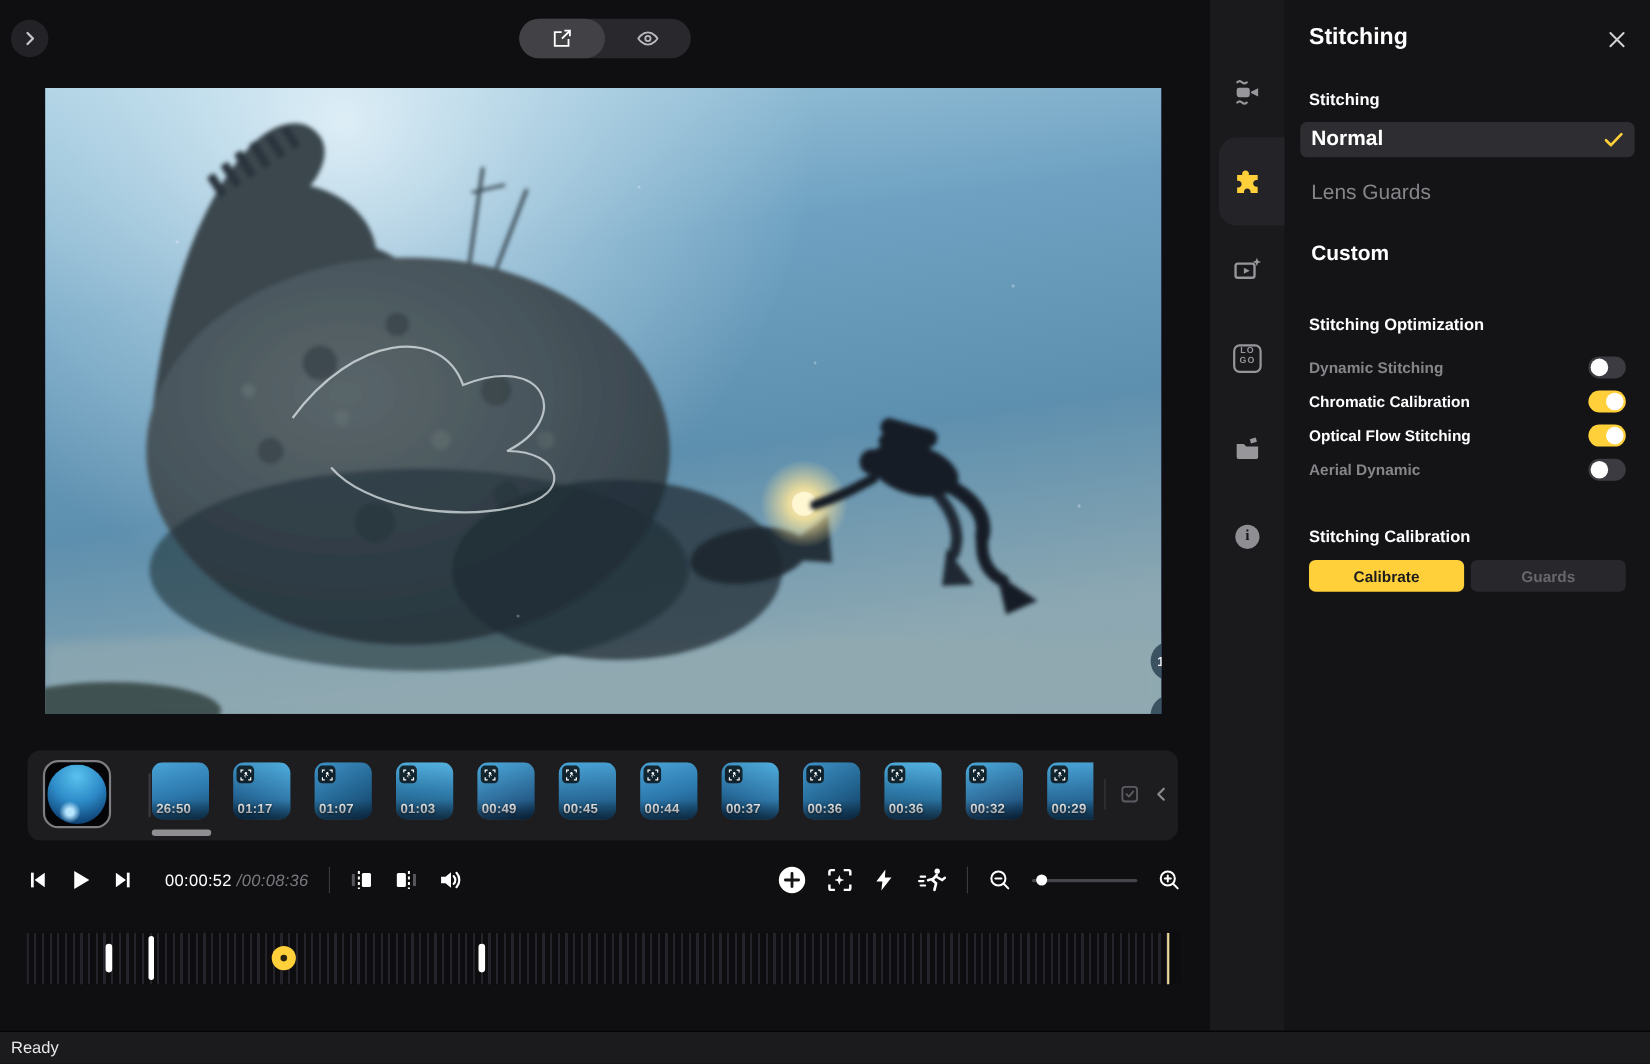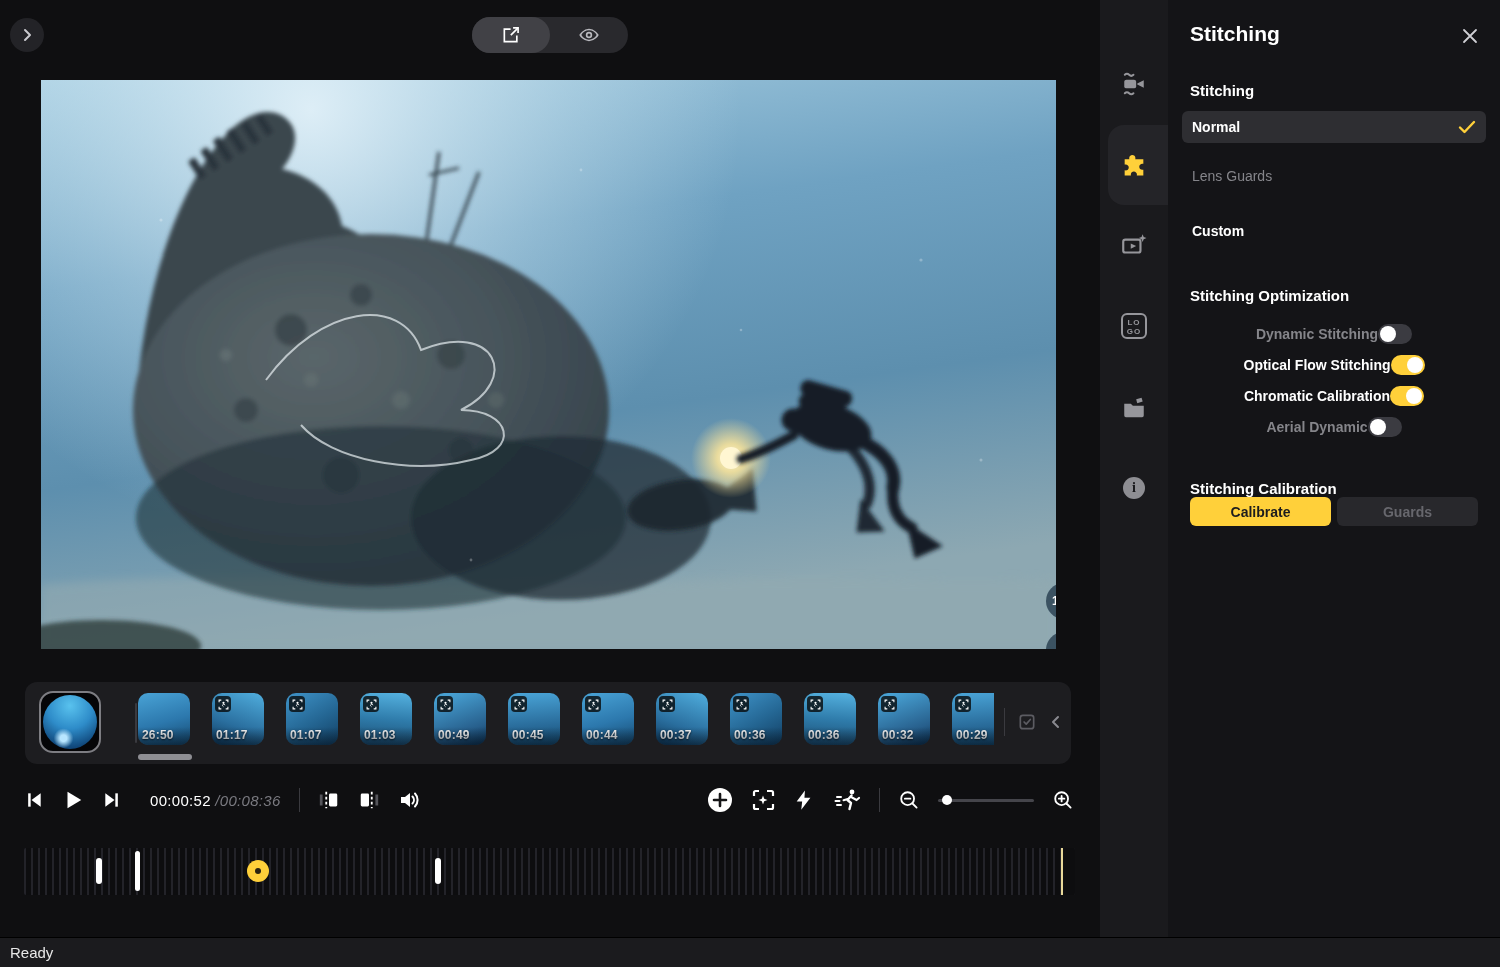--- a/index.html
+++ b/index.html
@@ -102,7 +102,7 @@
                  display:flex; align-items:center; justify-content:center; }
   .sec-h { font-size:15px; font-weight:bold; color:#fff; }
   .opt-item { height:32px; display:flex; align-items:center; justify-content:space-between;
-              margin:0 -8px; padding:0 10px; border-radius:6px; font-size:14px; font-weight:bold; color:#fff; }
+              margin:0 -8px; padding:0 10px; border-radius:6px; font-size:19px; font-weight:bold; color:#fff; }
   .opt-item.sel { background:#2e2e32; }
   .opt-item.dim { color:#85858a; font-weight:normal; }
   .tog-row { height:31px; display:flex; align-items:center; justify-content:center; }

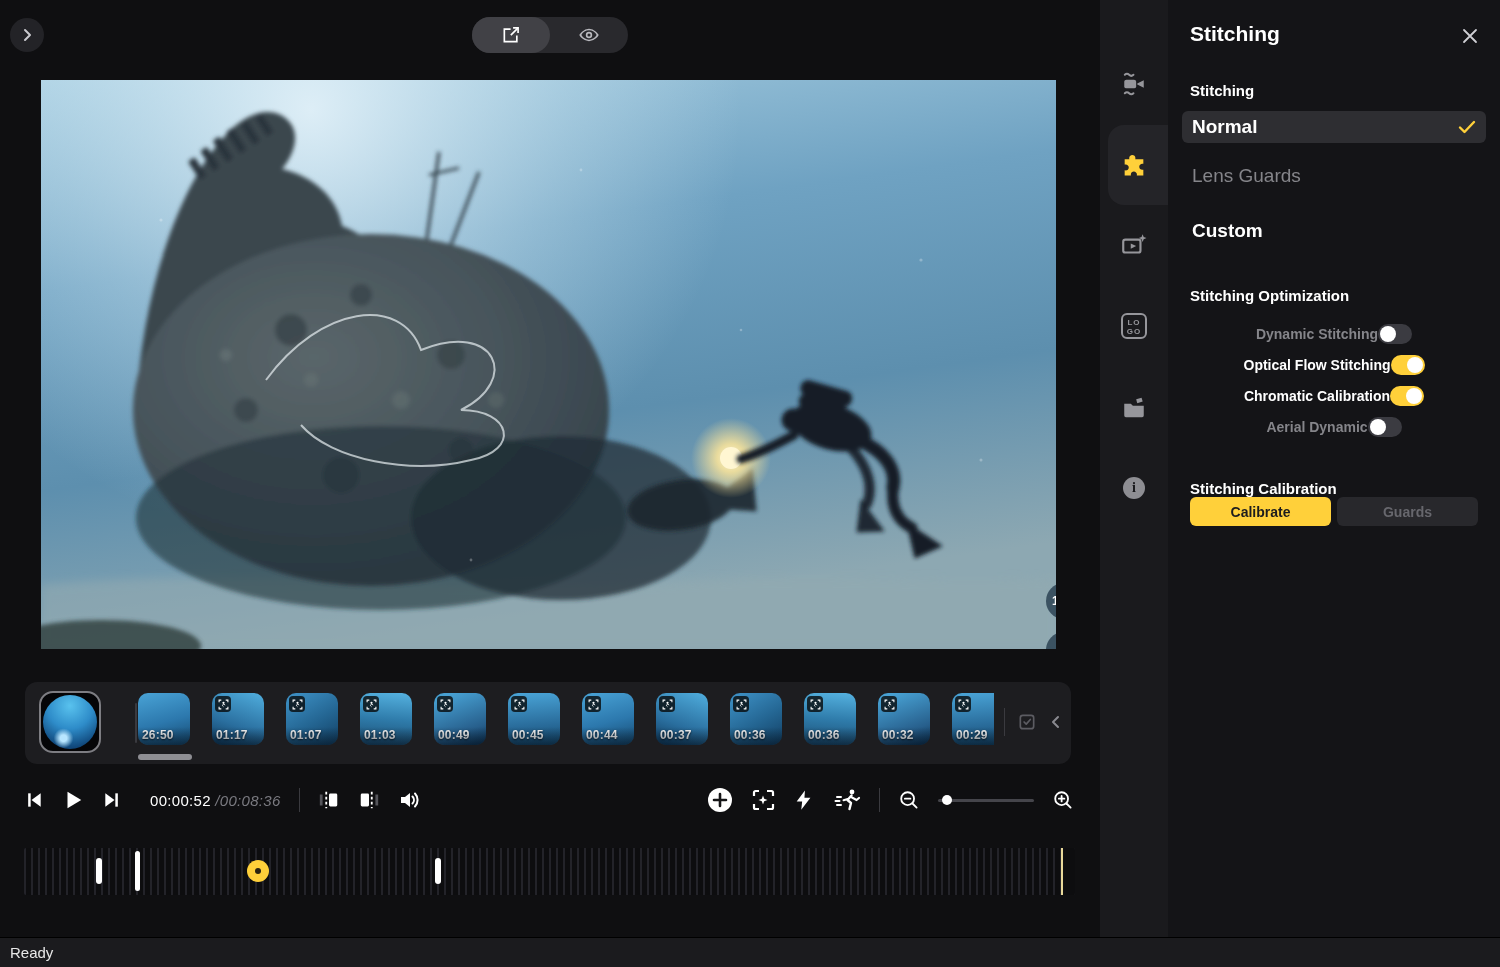--- a/index.html
+++ b/index.html
@@ -90,7 +90,7 @@
               border-radius:16px 0 0 16px; }
   .logo-box { width:26px; height:26px; border:2px solid #96969b; border-radius:6px; color:#96969b;
               font-size:8px; font-weight:bold; letter-spacing:1px; line-height:1.1;
-              display:flex; flex-direction:column; align-items:center; justify-content:flex-end; }
+              display:flex; flex-direction:column; align-items:center; justify-content:flex-start; }
   .info-circle { width:22px; height:22px; border-radius:50%; background:#8e8e93; color:#1a1a1d;
                  font-size:14px; font-weight:bold; font-family:"Liberation Serif", serif;
                  display:flex; align-items:center; justify-content:center; }

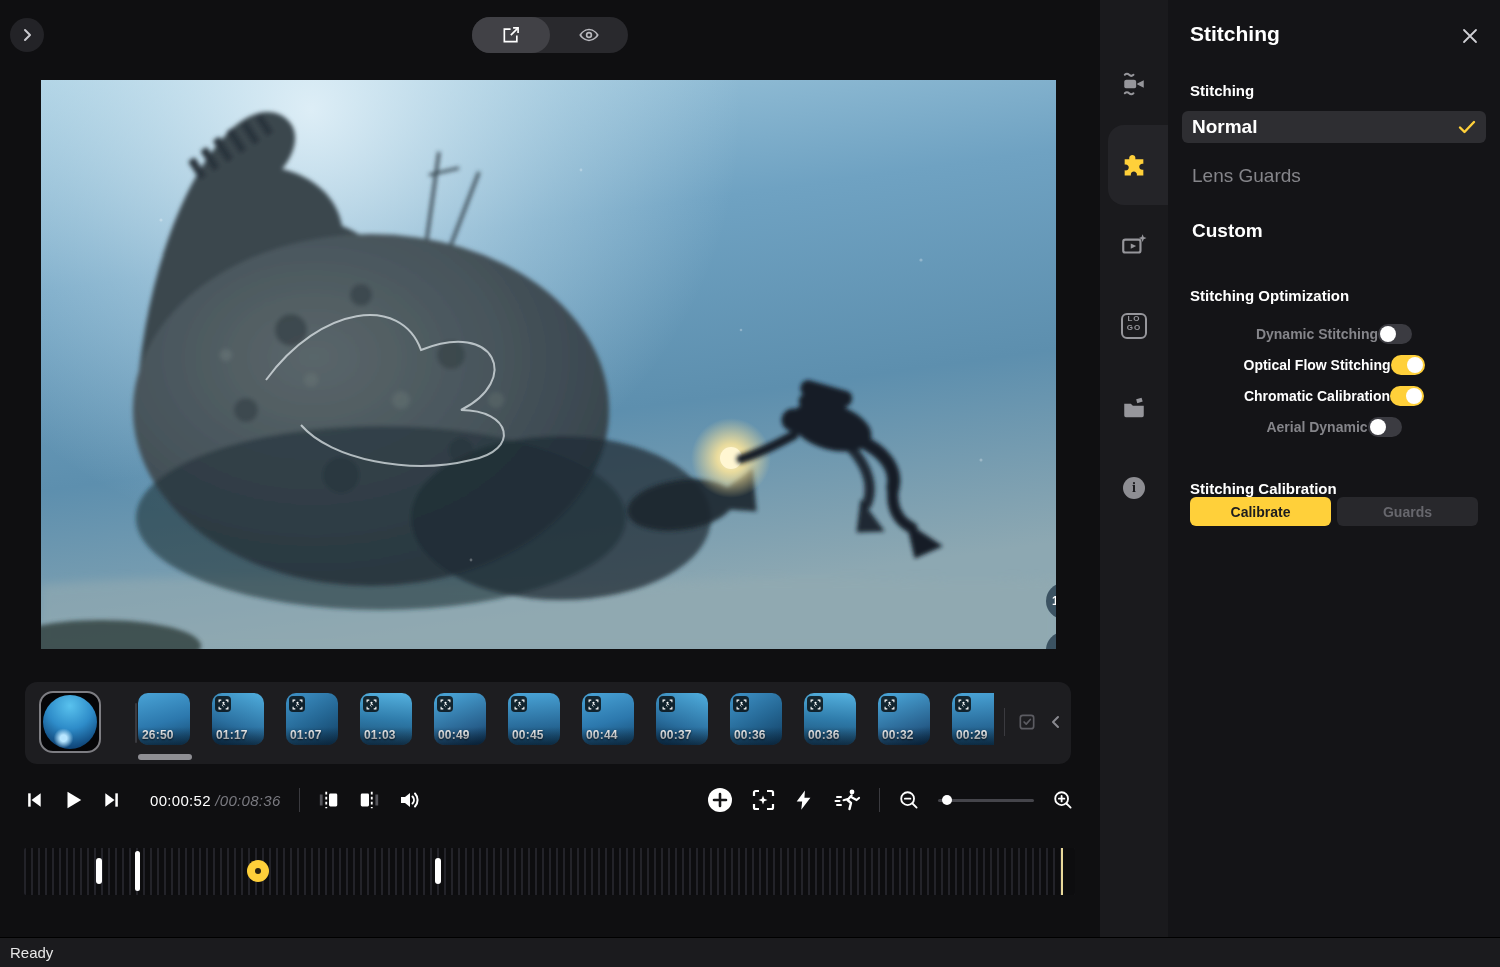--- a/index.html
+++ b/index.html
@@ -105,7 +105,7 @@
               margin:0 -8px; padding:0 10px; border-radius:6px; font-size:19px; font-weight:bold; color:#fff; }
   .opt-item.sel { background:#2e2e32; }
   .opt-item.dim { color:#85858a; font-weight:normal; }
-  .tog-row { height:31px; display:flex; align-items:center; justify-content:center; }
+  .tog-row { height:31px; display:flex; align-items:center; justify-content:space-between; }
   .tog-label { font-size:14px; font-weight:bold; color:#fff; }
   .tog-row.dim .tog-label { color:#85858a; }
   .switch { width:34px; height:20px; border-radius:10px; background:#3b3b41; position:relative; }

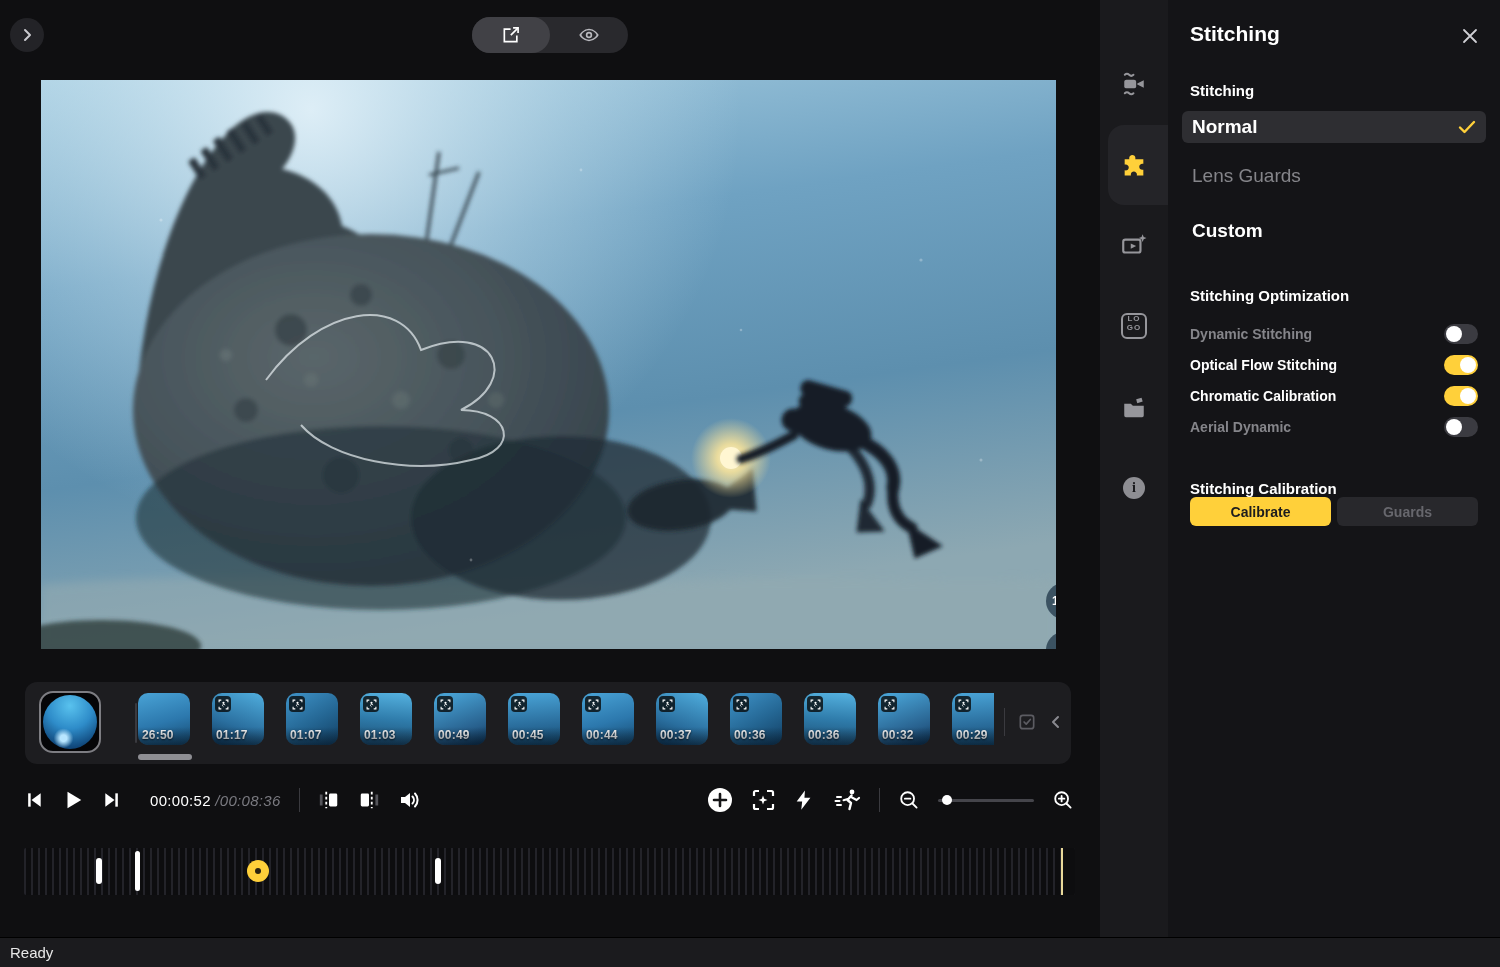--- a/index.html
+++ b/index.html
@@ -567,13 +567,13 @@
             </span>
         </div>
         <div class="tog-row">
-          <span class="tog-label">Optical Flow Stitching</span>
+          <span class="tog-label">Chromatic Calibration</span>
           <span class="switch on">
               <span class="knob"></span>
             </span>
         </div>
         <div class="tog-row">
-          <span class="tog-label">Chromatic Calibration</span>
+          <span class="tog-label">Optical Flow Stitching</span>
           <span class="switch on">
               <span class="knob"></span>
             </span>

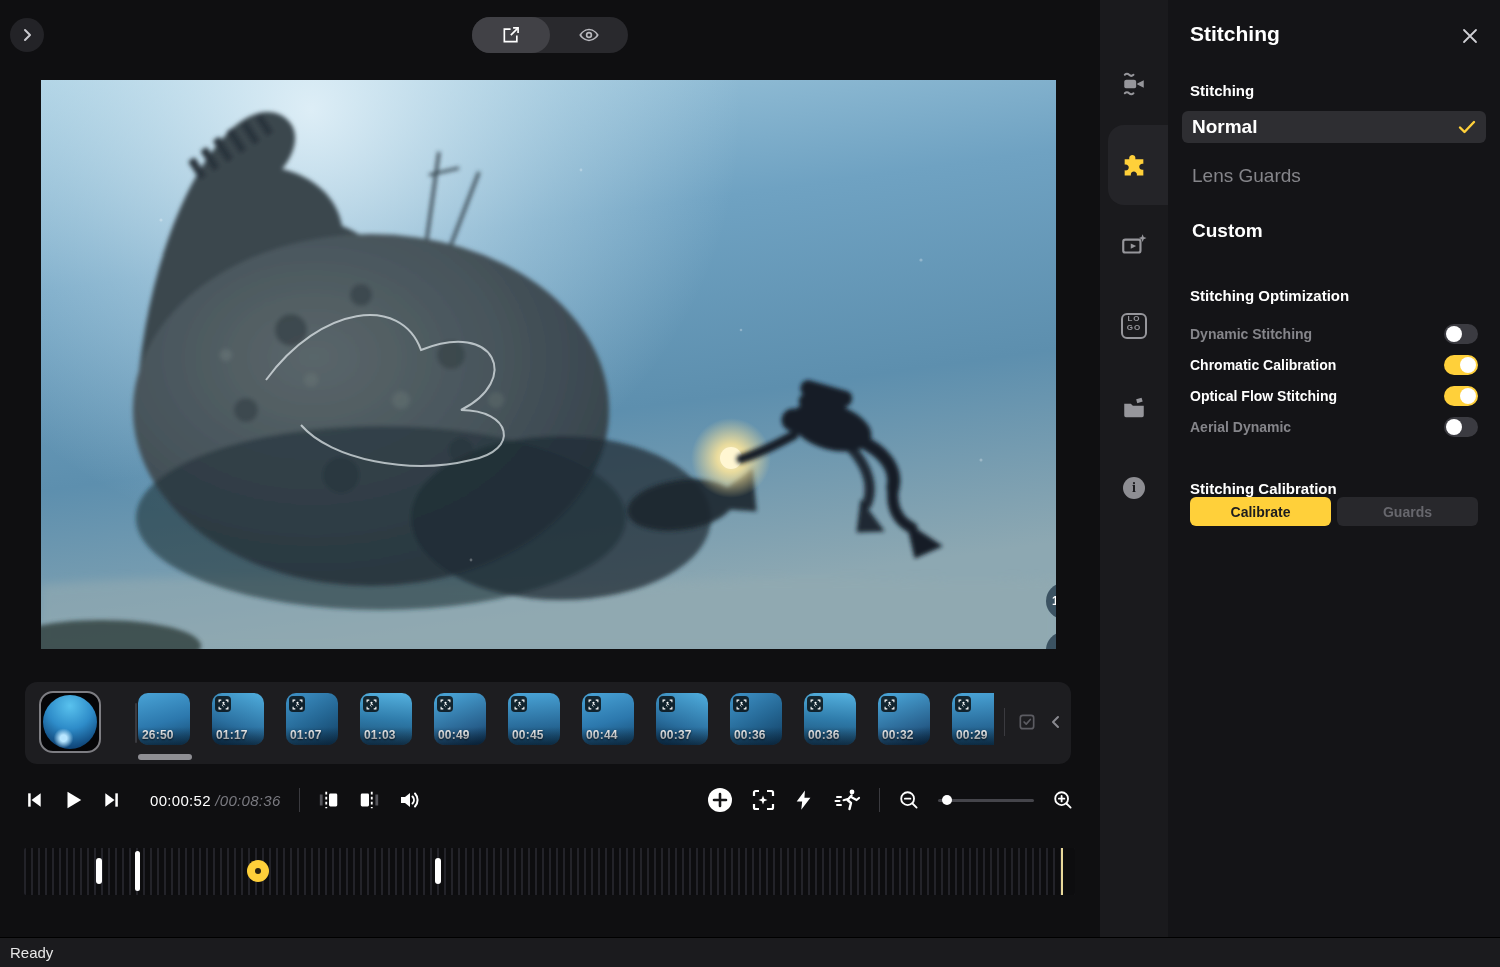--- a/index.html
+++ b/index.html
@@ -113,7 +113,7 @@
                   transition:left .1s; }
   .switch.on { background:#ffd03a; }
   .switch.on .knob { left:16px; }
-  .btn-row { display:flex; gap:6px; }
+  .btn-row { display:flex; gap:6px; margin-top:12px; }
   .btn { flex:1; height:29px; border-radius:6px; font-size:14px; font-weight:bold;
          display:flex; align-items:center; justify-content:center; }
   .btn.primary { background:#ffd03a; color:#1c1c1e; }

